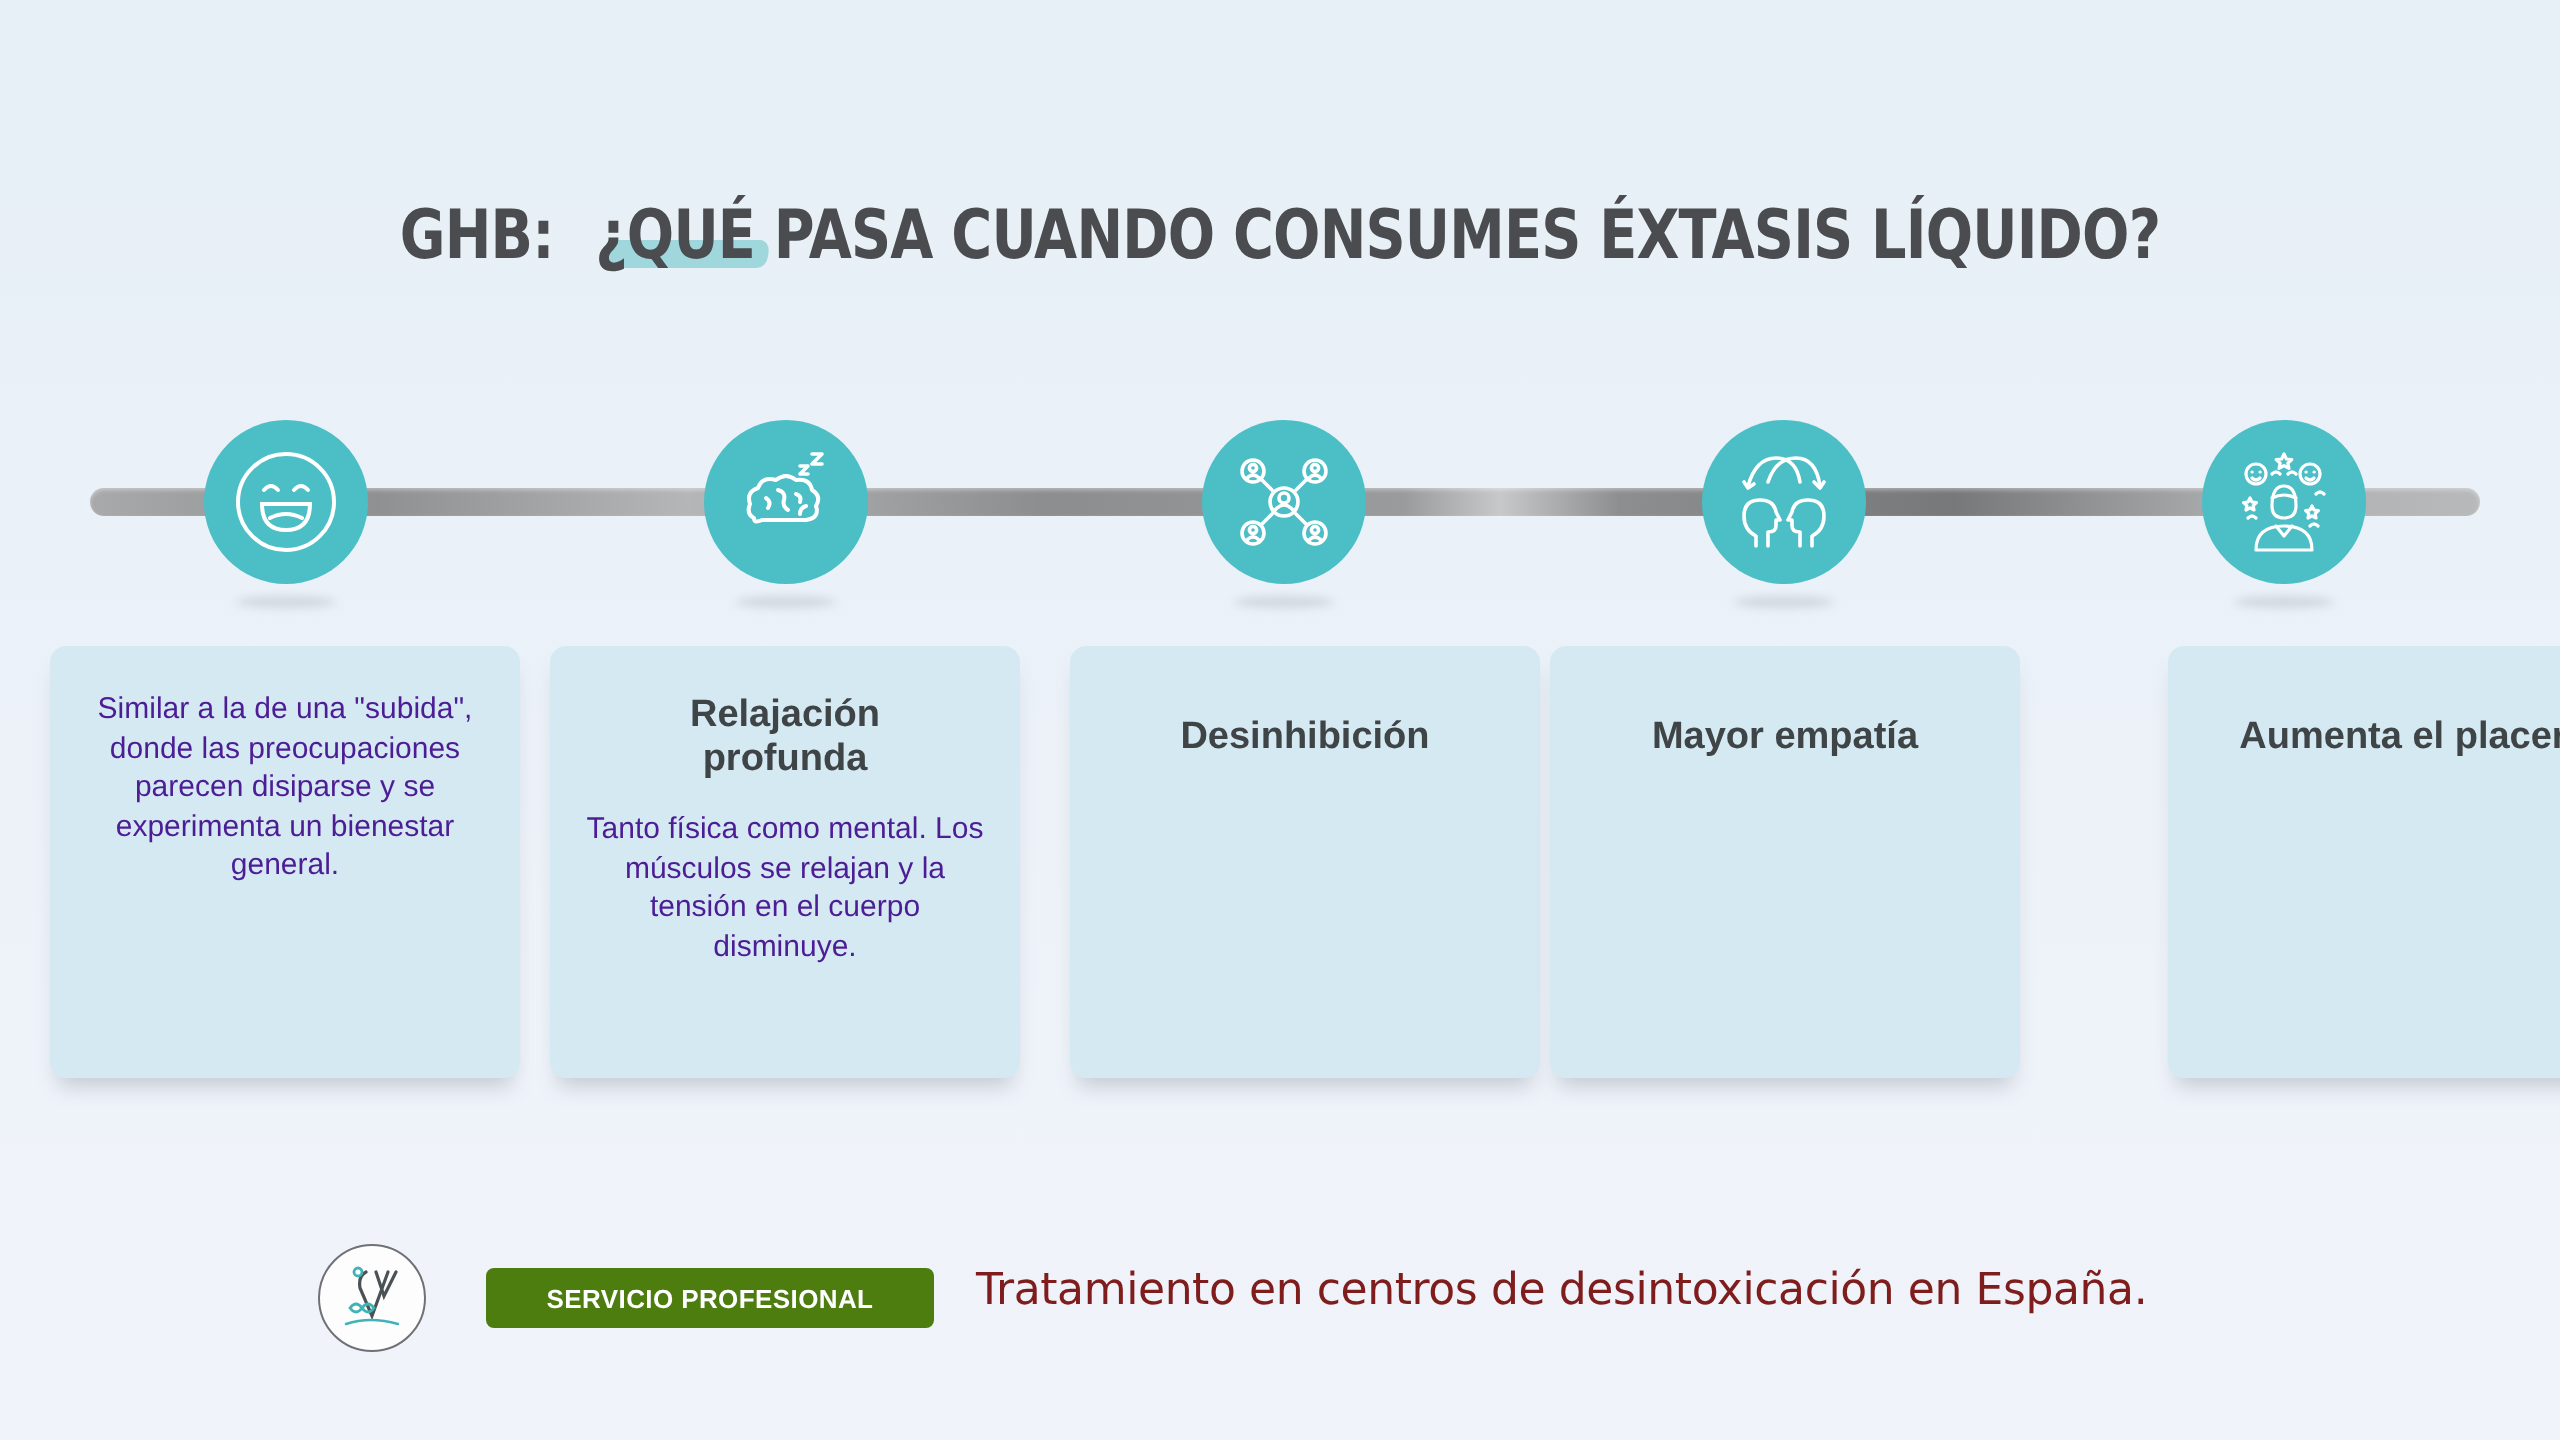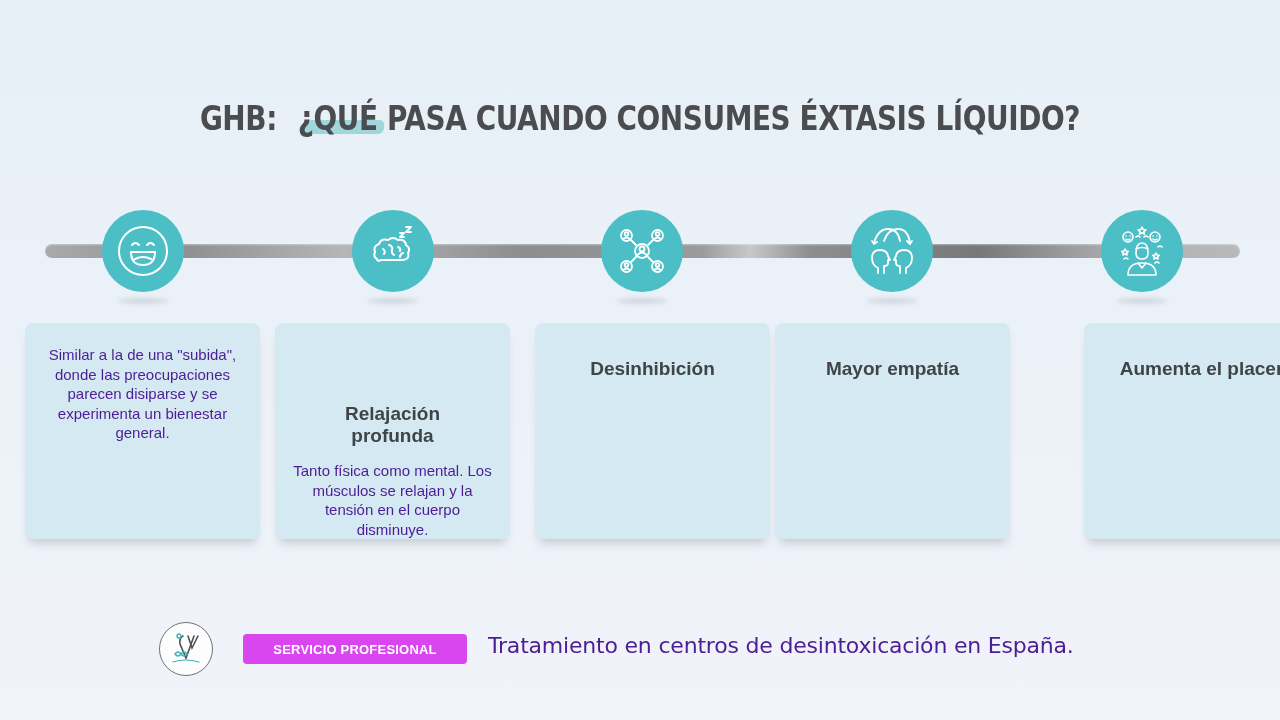--- a/index.html
+++ b/index.html
@@ -165,7 +165,7 @@
 <div class="card" style="left:25px;">
   <p>Similar a la de una "subida", donde las preocupaciones parecen disiparse y se experimenta un bienestar general.</p>
 </div>
-<div class="card" style="left:275px;justify-content:flex-end;">
+<div class="card" style="left:275px;">
   <h3 style="padding:0 40px;">Relajación profunda</h3>
   <p>Tanto física como mental. Los músculos se relajan y la tensión en el cuerpo disminuye.</p>
 </div>

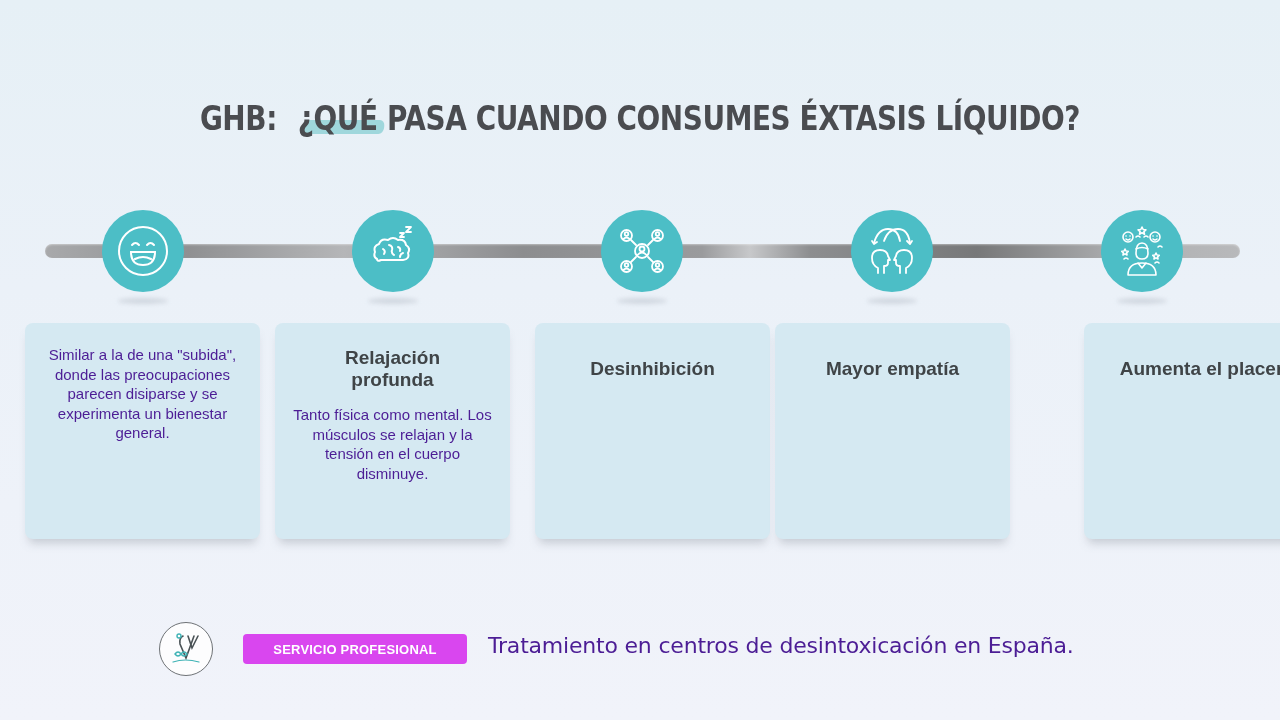--- a/index.html
+++ b/index.html
@@ -70,7 +70,7 @@
   }
   .badge {
     position: absolute; left: 243px; top: 634px; width: 224px; height: 30px;
-    background: #d946ef; border-radius: 4px;
+    background: #4d7c0f; border-radius: 4px;
     color: #ffffff; font-weight: bold; font-size: 13px; letter-spacing: 0.2px;
     display: flex; align-items: center; justify-content: center;
   }

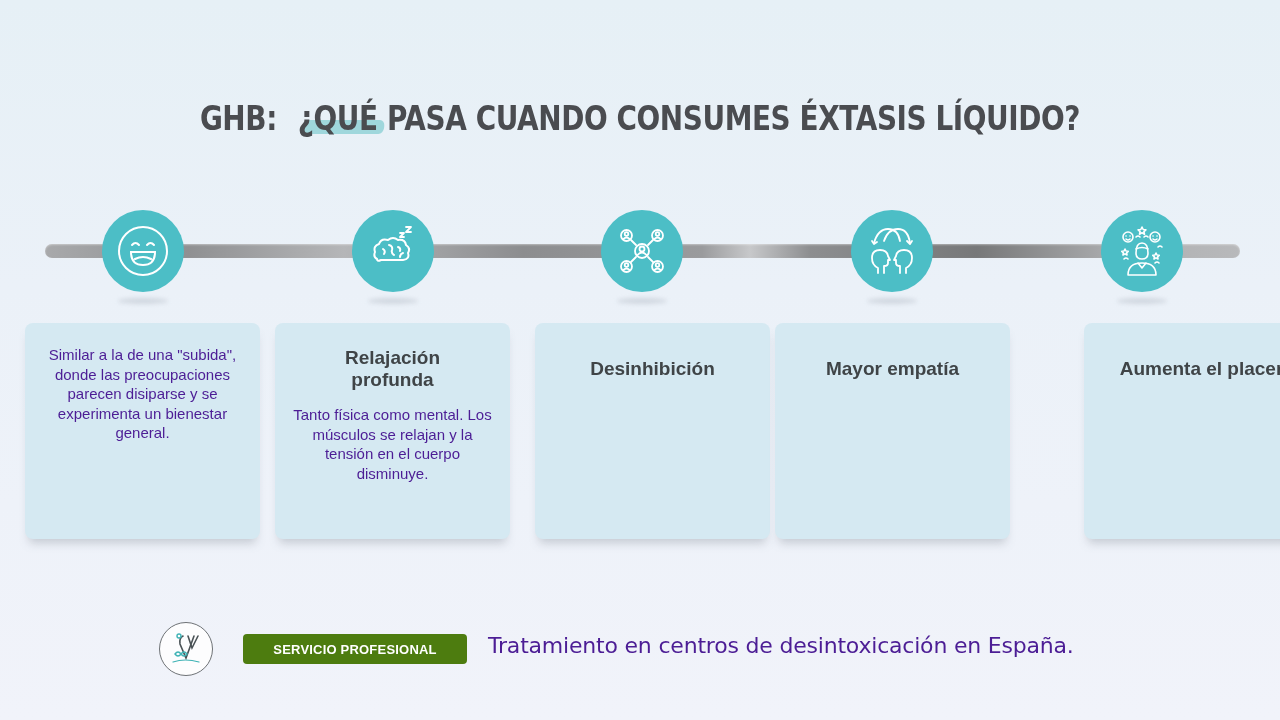--- a/index.html
+++ b/index.html
@@ -77,7 +77,7 @@
   .tagline {
     position: absolute; left: 488px; top: 633px;
     font-family: "DejaVu Sans", sans-serif;
-    font-size: 22px; color: #4c1d95; letter-spacing: -0.2px;
+    font-size: 22px; color: #7f1d1d; letter-spacing: -0.2px;
   }
 </style>
 </head>

